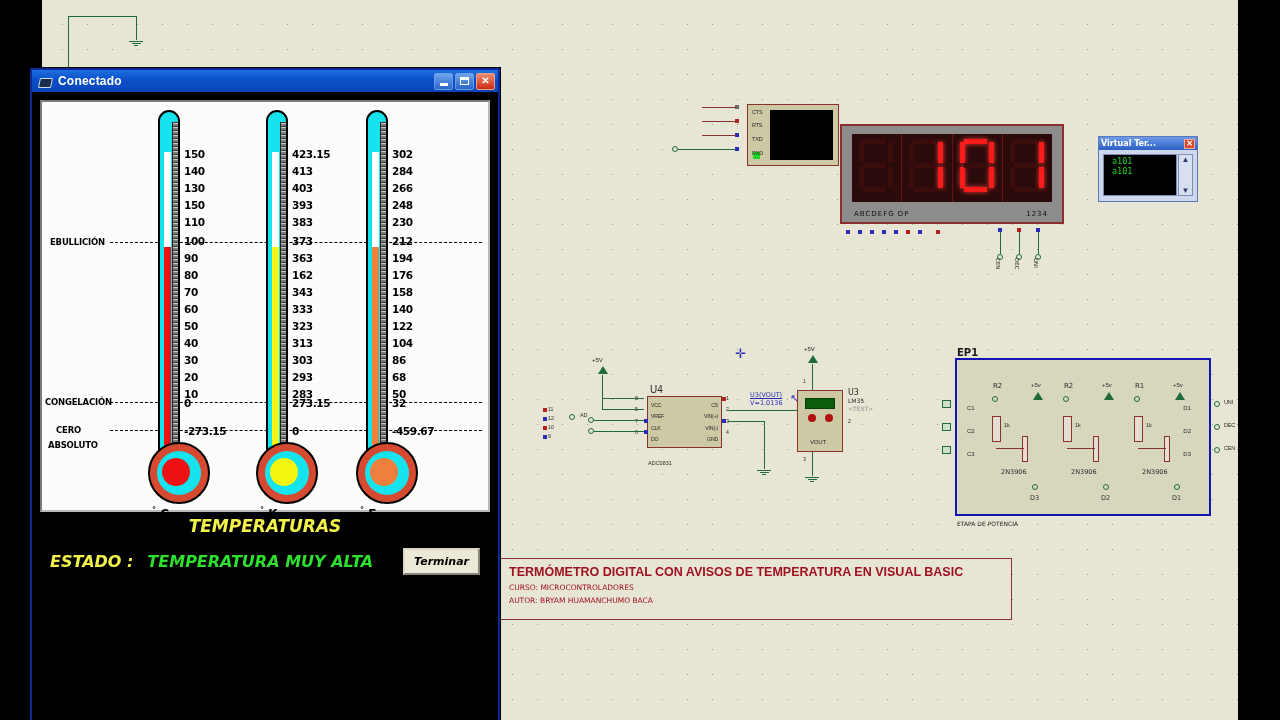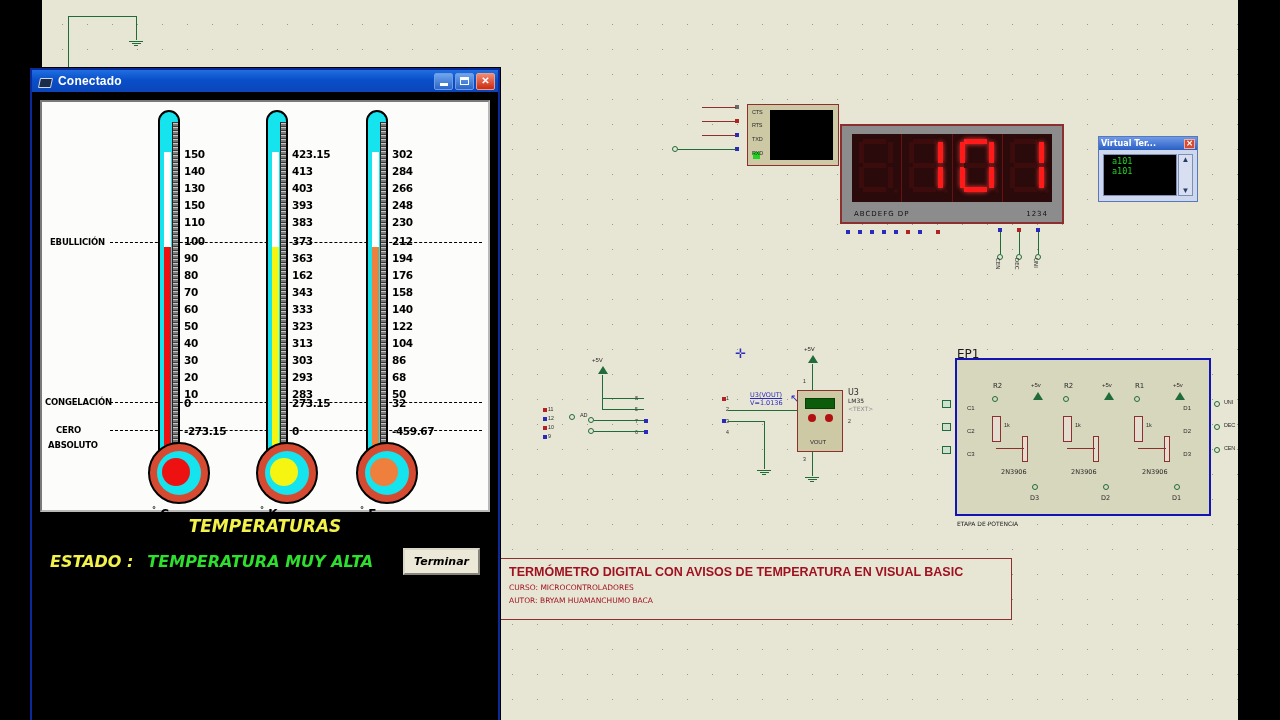--- a/index.html
+++ b/index.html
@@ -150,8 +150,8 @@
   
   #ep1 { position:absolute; left:913px; top:358px; width:256px; height:158px;
          background:#d7d7bd; border:2px solid #1414b4; }
-  #ep1 .cap{ position:absolute; left:0; top:-13px; font-size:12px; color:#1a1a1a;
-             font-family:"DejaVu Sans", sans-serif;}
+  #ep1 .cap{ position:absolute; left:0; top:-13px; font-size:10px; color:#1a1a1a;
+             font-family:"DejaVu Sans", sans-serif;font-weight:bold;}
   #ep1 .foot{ position:absolute; left:0; bottom:-13px; font-size:6px; color:#1a1a1a;
              font-family:"DejaVu Sans", sans-serif;}
   .res { position:absolute; width:9px; height:26px; background:#e4ded0; border:1px solid #8b2f2f; }

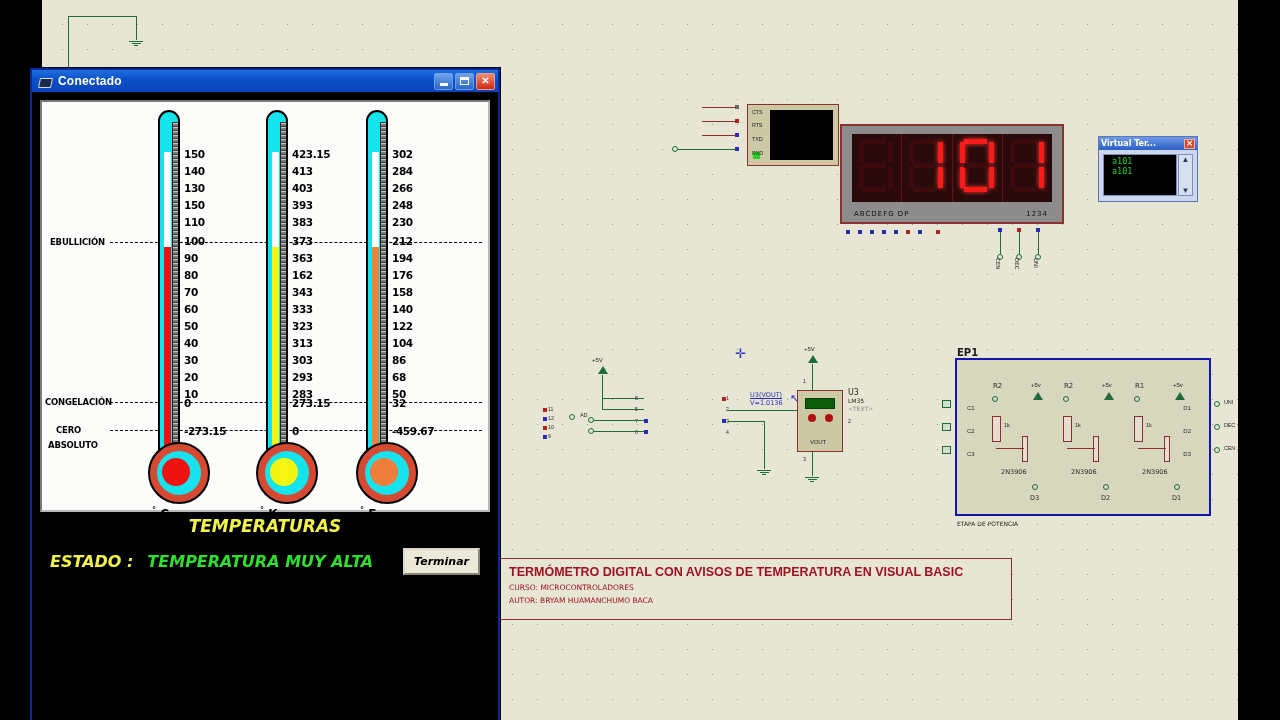--- a/index.html
+++ b/index.html
@@ -346,6 +346,18 @@
     <div class="pinlbl" style="left:538px; top:412px;">AD</div>
     <div class="txt" style="left:455px; top:371px; font-size:6px;">1</div>
 
+    <div class="ic" style="left:605px; top:396px; width:75px; height:52px;">
+      <div class="nm">U4</div>
+      <div class="pn" style="left:3px; top:5px;">VCC</div>
+      <div class="pn" style="left:3px; top:16px;">VREF</div>
+      <div class="pn" style="left:3px; top:28px;">CLK</div>
+      <div class="pn" style="left:3px; top:39px;">DO</div>
+      <div class="pn" style="right:3px; top:5px;">CS</div>
+      <div class="pn" style="right:3px; top:16px;">VIN(+)</div>
+      <div class="pn" style="right:3px; top:28px;">VIN(-)</div>
+      <div class="pn" style="right:3px; top:39px;">GND</div>
+      <div class="sub">ADC0831</div>
+    </div>
     <div class="pinnum" style="left:593px; top:395px;">8</div>
     <div class="pinnum" style="left:593px; top:406px;">5</div>
     <div class="pinnum" style="left:593px; top:418px;">7</div>

